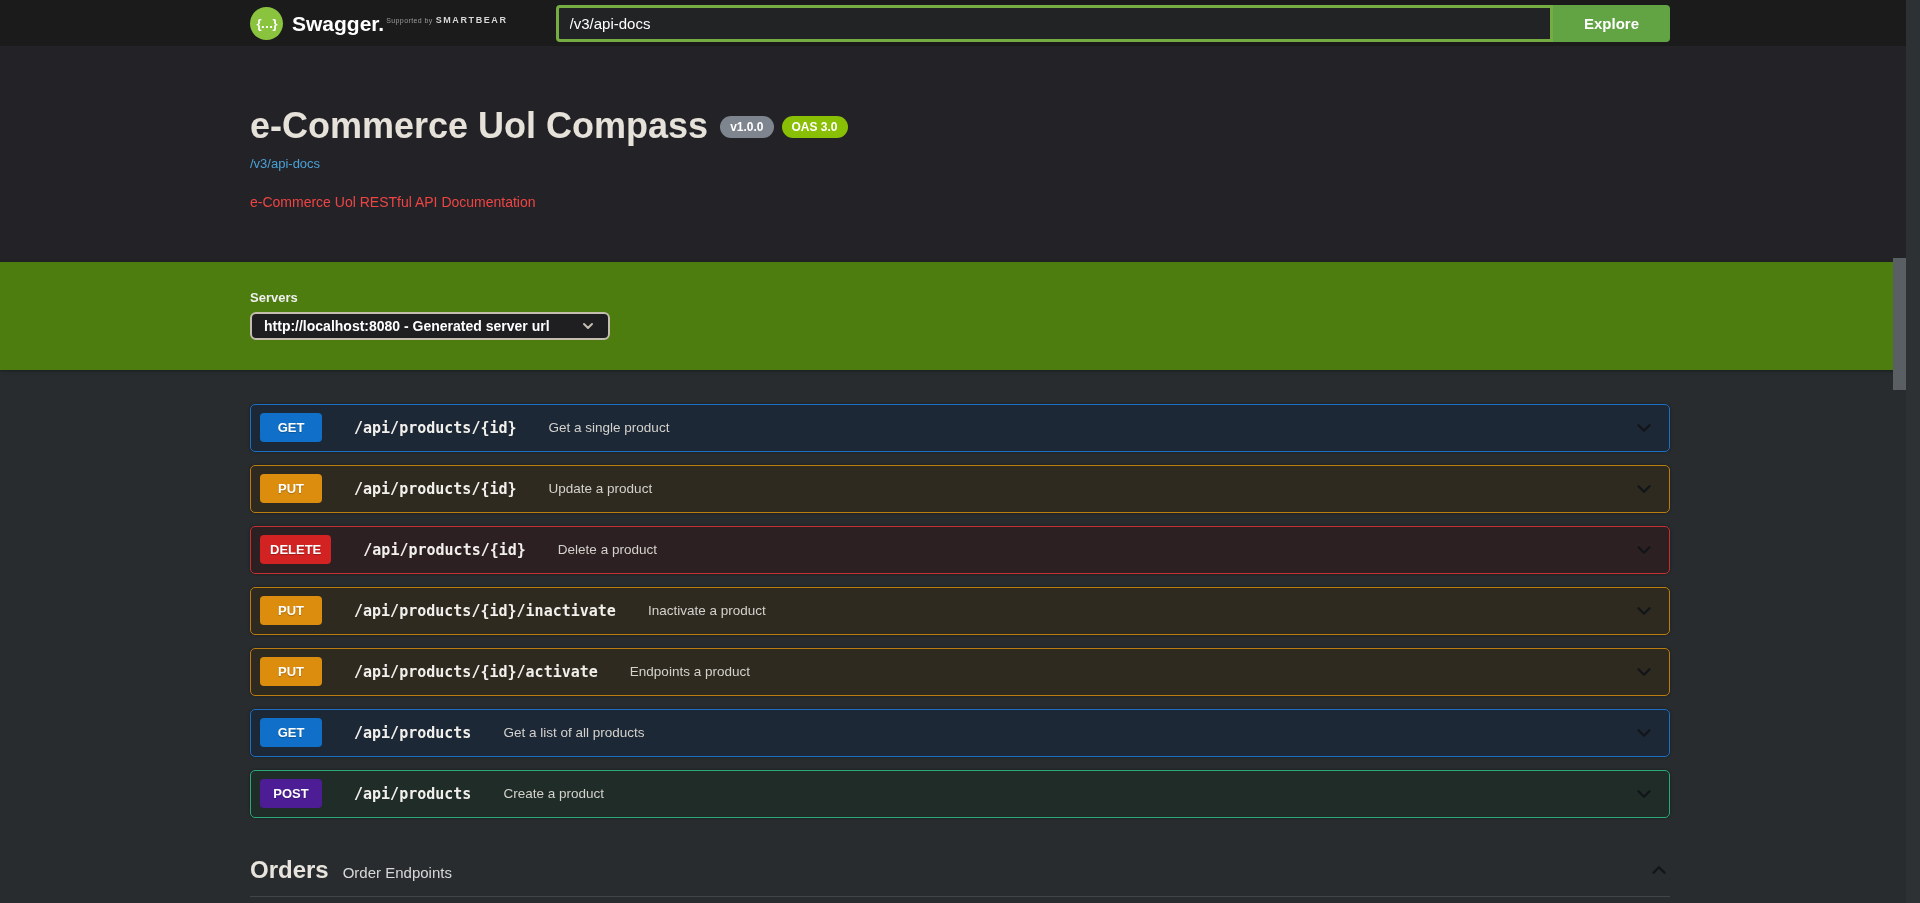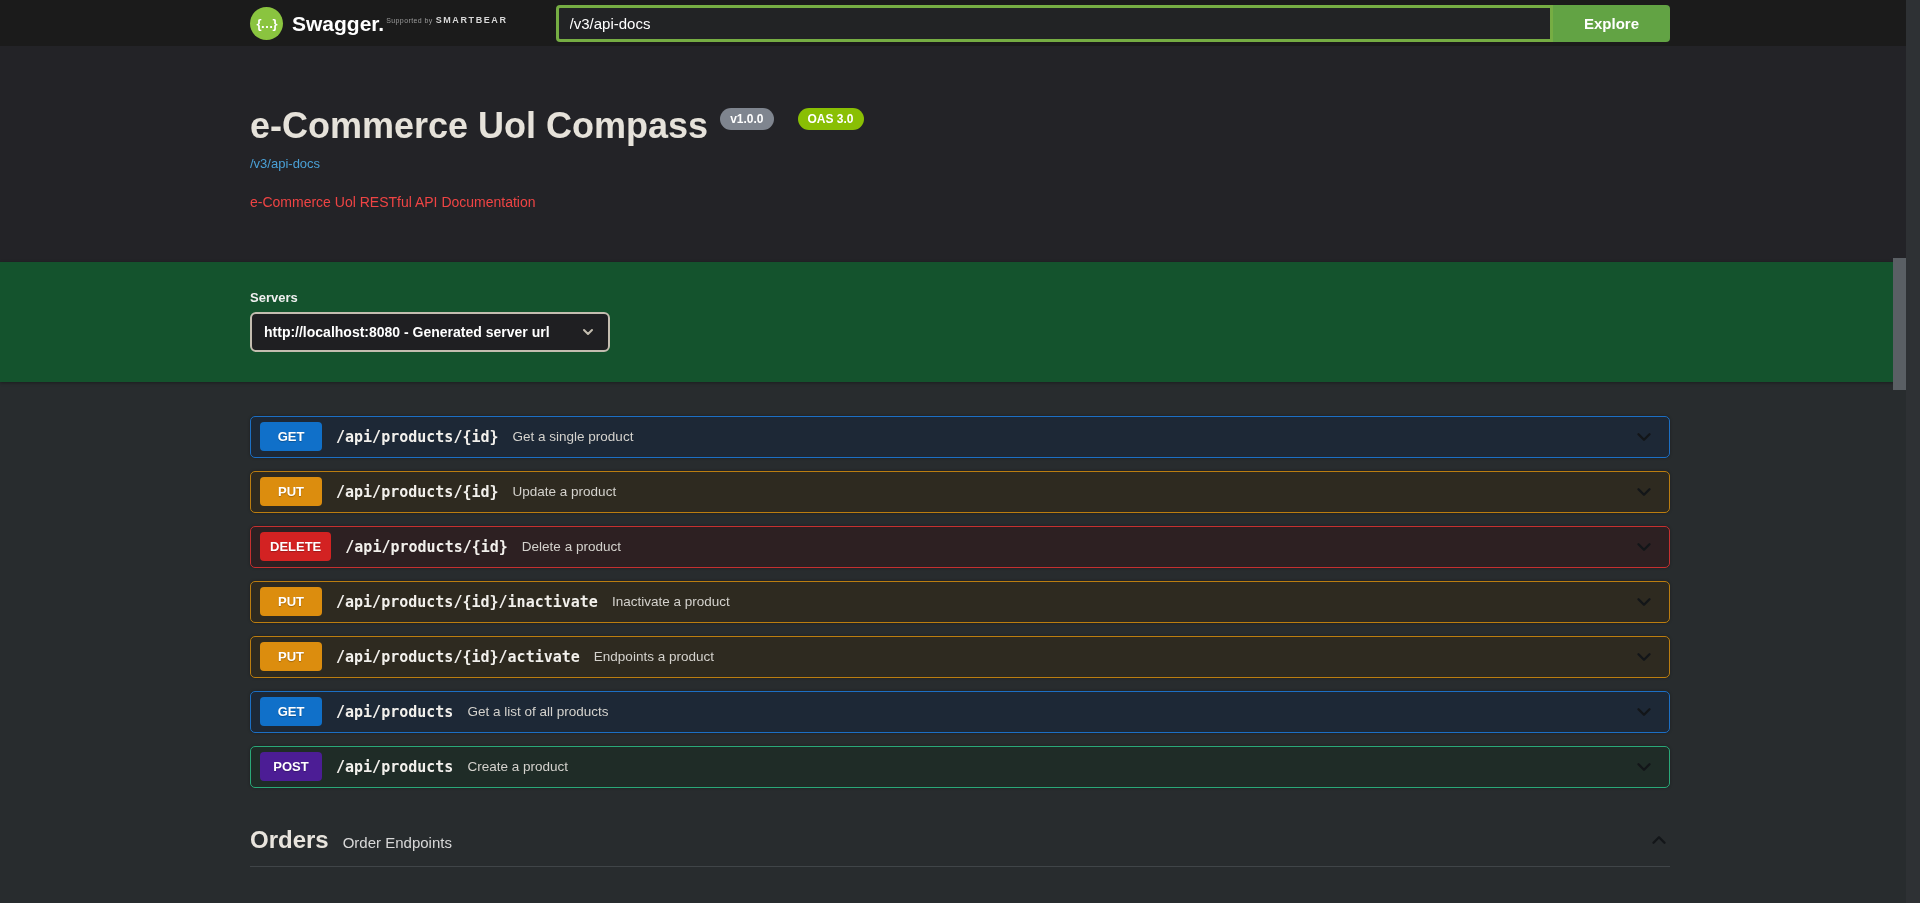--- a/index.html
+++ b/index.html
@@ -44,7 +44,7 @@
     margin: 0; font-size: 36px; font-weight: bold; color: #e6e2da;
     display: flex; align-items: flex-start; gap: 12px; line-height: 1.1; text-align: right;
   }
-  .badges { display: flex; gap: 24px; margin-top: 2px; }
+  .badges { display: flex; gap: 8px; margin-top: 10px; }
   .pill {
     border-radius: 999px; font-size: 12px; font-weight: bold; color: #fff;
     padding: 4px 10px; line-height: 1.2; white-space: nowrap;

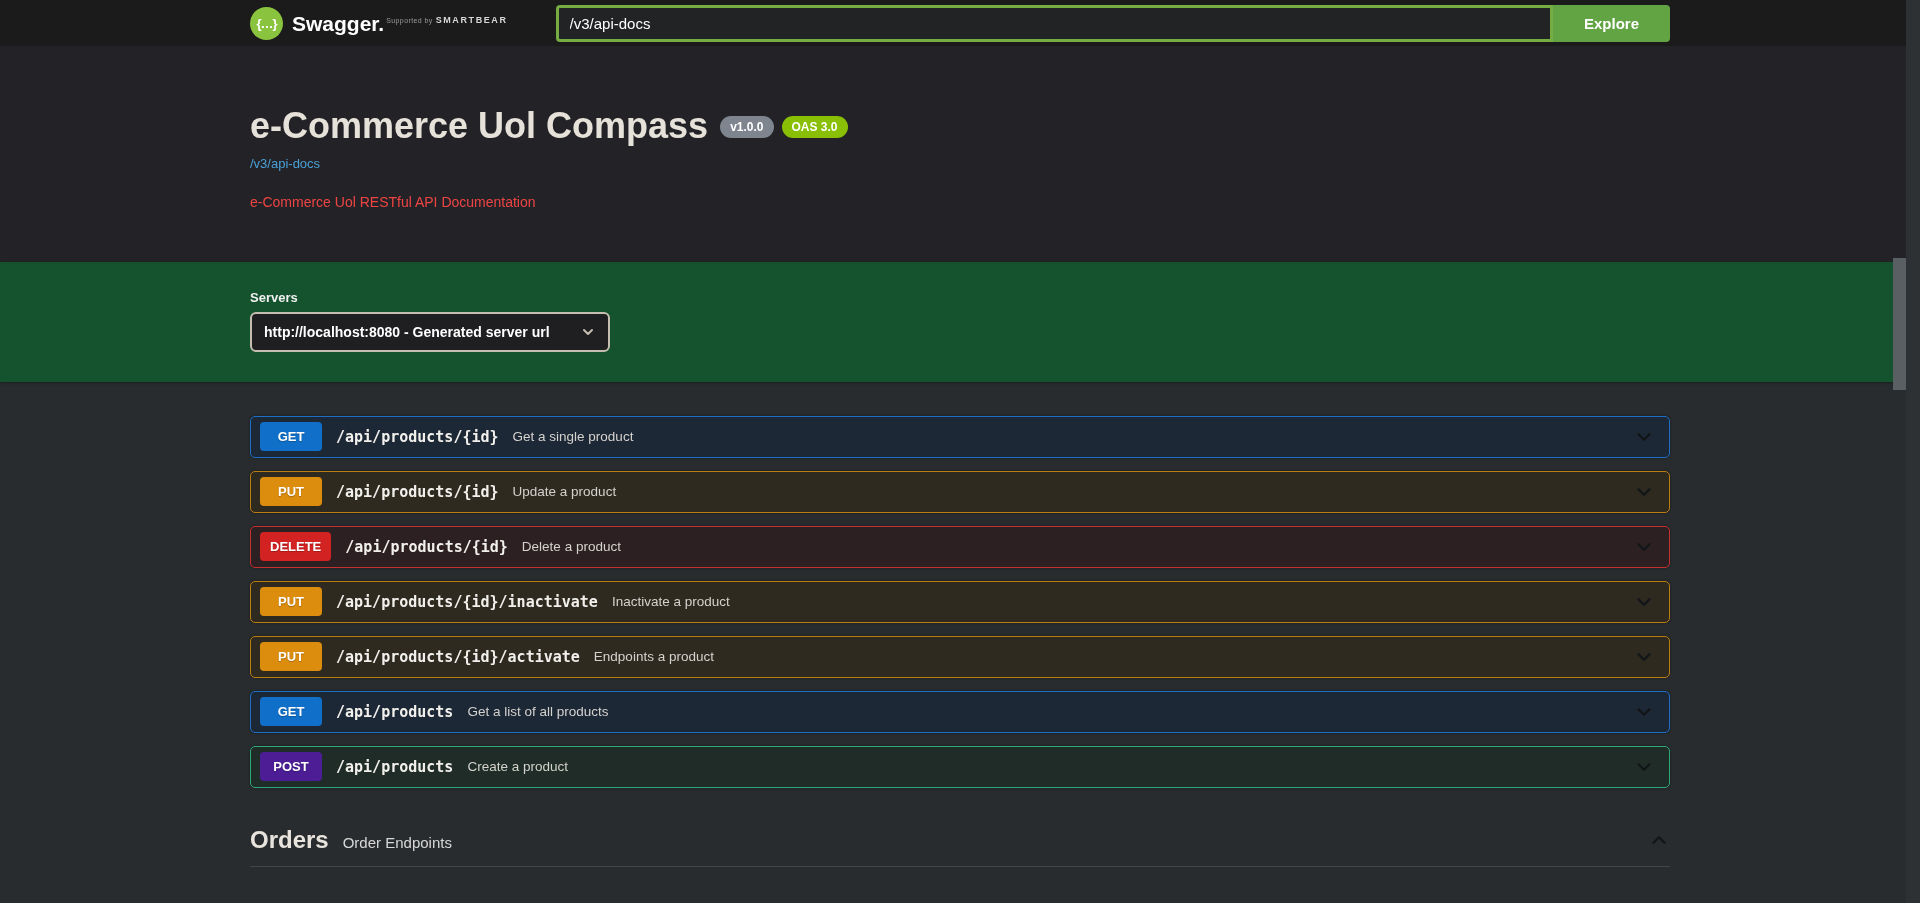--- a/index.html
+++ b/index.html
@@ -55,7 +55,7 @@
   .api-description { color: #ef4444; font-size: 14px; margin: 22px 0 0; }
 
   
-  .scheme { background: #14532d; padding: 28px 0 30px; box-shadow: 0 1px 3px rgba(0,0,0,.35); }
+  .scheme { background: #4d7c0f; padding: 28px 0 30px; box-shadow: 0 1px 3px rgba(0,0,0,.35); }
   .servers-label { color: #f0f0f0; font-size: 13px; font-weight: bold; display: block; margin-bottom: 7px; }
   .server-select {
     width: 360px; height: 40px; background: #1f1f22; border: 2px solid #c4bdb0; border-radius: 6px;

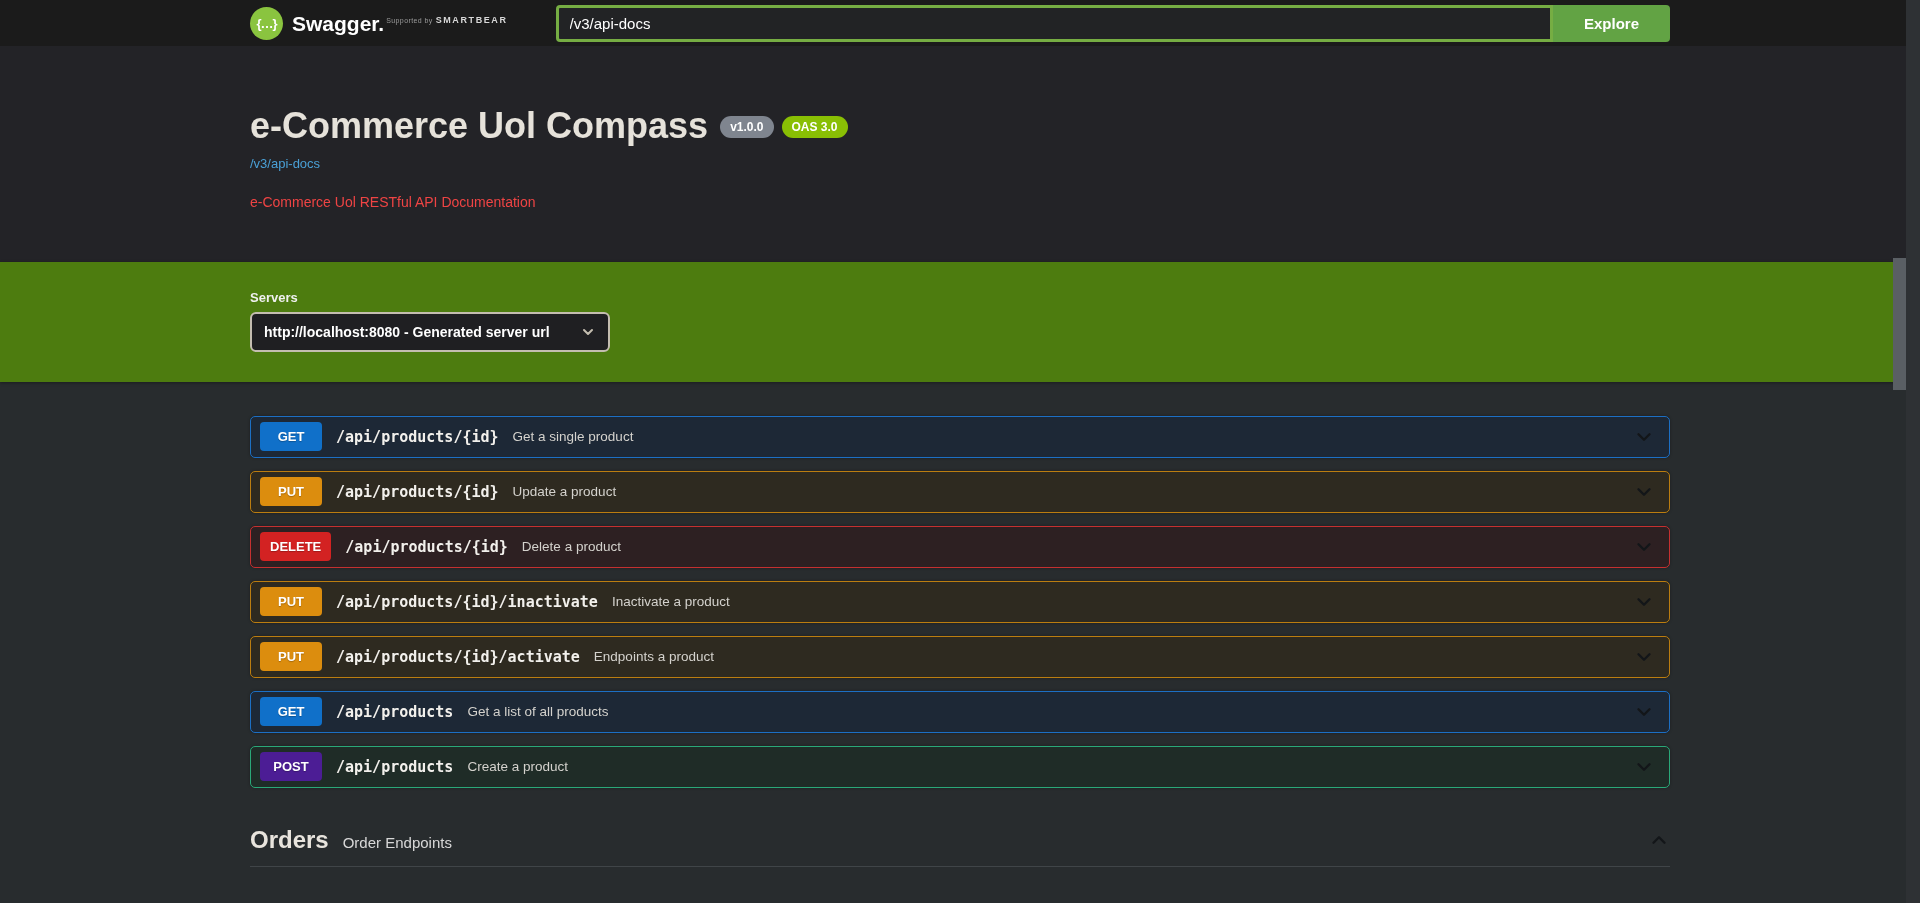--- a/index.html
+++ b/index.html
@@ -58,7 +58,7 @@
   .scheme { background: #4d7c0f; padding: 28px 0 30px; box-shadow: 0 1px 3px rgba(0,0,0,.35); }
   .servers-label { color: #f0f0f0; font-size: 13px; font-weight: bold; display: block; margin-bottom: 7px; }
   .server-select {
-    width: 360px; height: 40px; background: #1f1f22; border: 2px solid #c4bdb0; border-radius: 6px;
+    width: 360px; height: 28px; background: #1f1f22; border: 2px solid #c4bdb0; border-radius: 6px;
     color: #ffffff; font-weight: bold; font-size: 14px;
     display: flex; align-items: center; justify-content: space-between;
     padding: 0 12px; cursor: pointer;

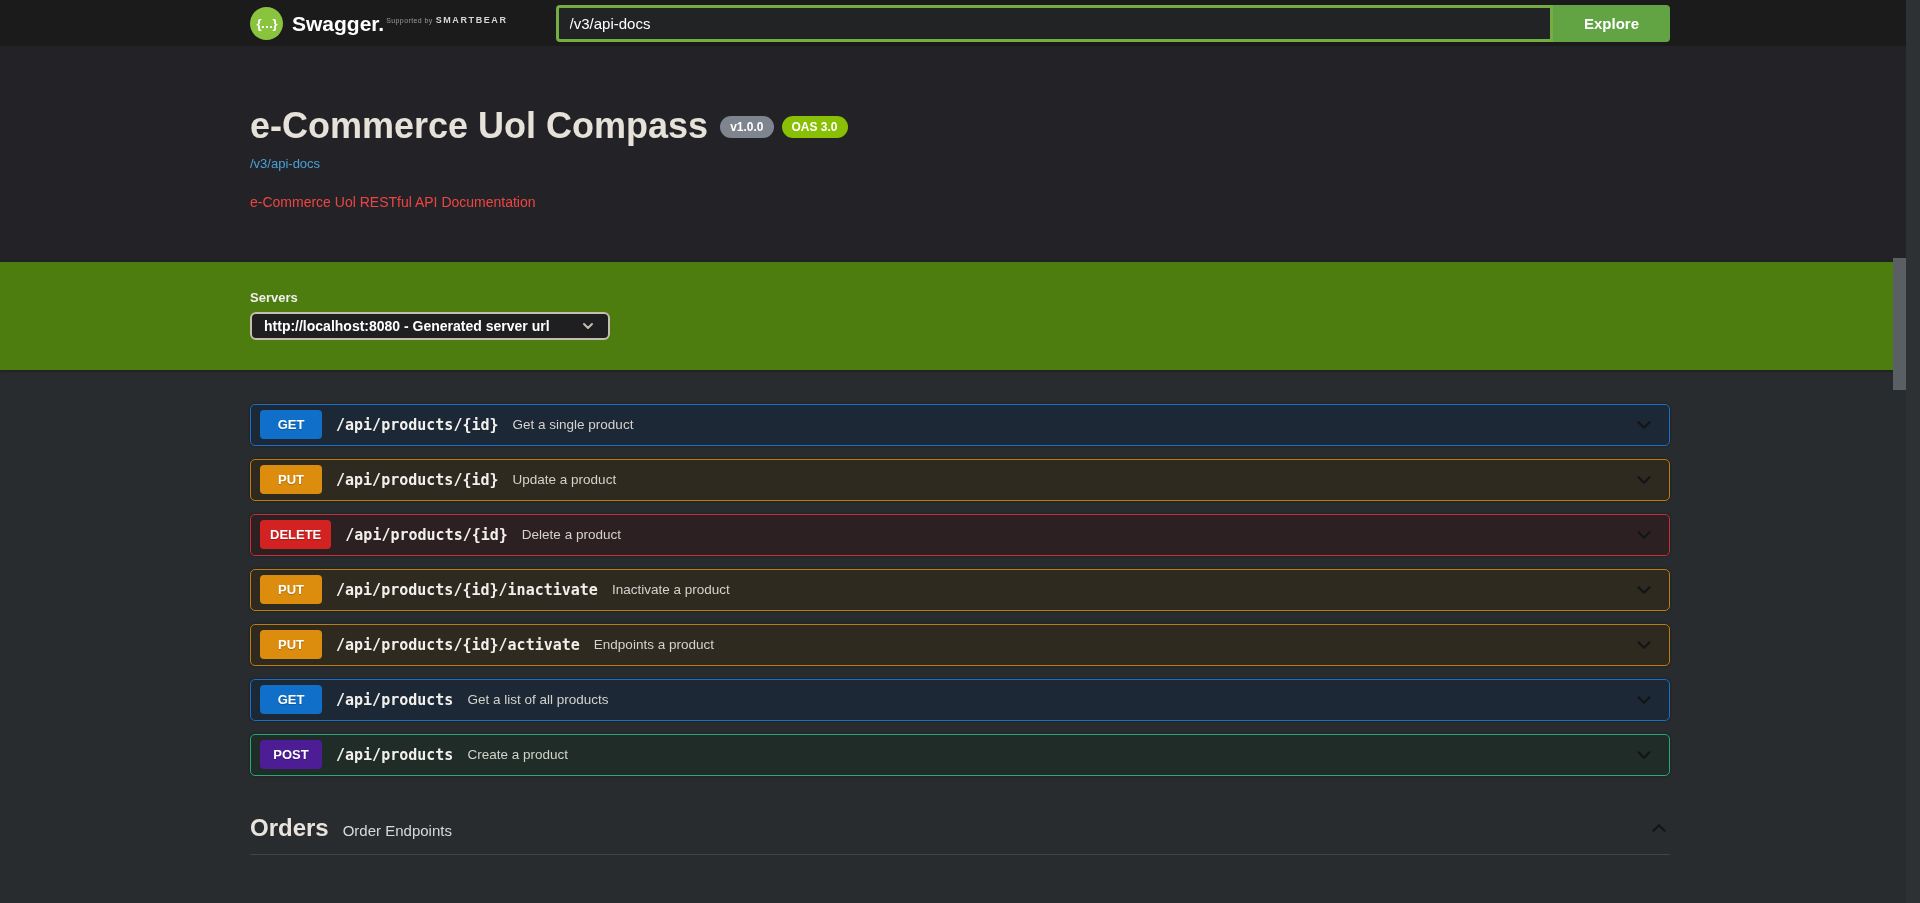--- a/index.html
+++ b/index.html
@@ -77,7 +77,7 @@
   .tag-section + .tag-section { margin-top: 34px; }
 
   .opblock {
-    display: flex; align-items: center; gap: 14px; height: 42px;
+    display: flex; align-items: center; gap: 32px; height: 48px;
     border-radius: 5px; border: 1.5px solid; margin-bottom: 13px;
     padding: 0 14px 0 9px; cursor: pointer; box-shadow: 0 0 3px rgba(0,0,0,.35);
   }

